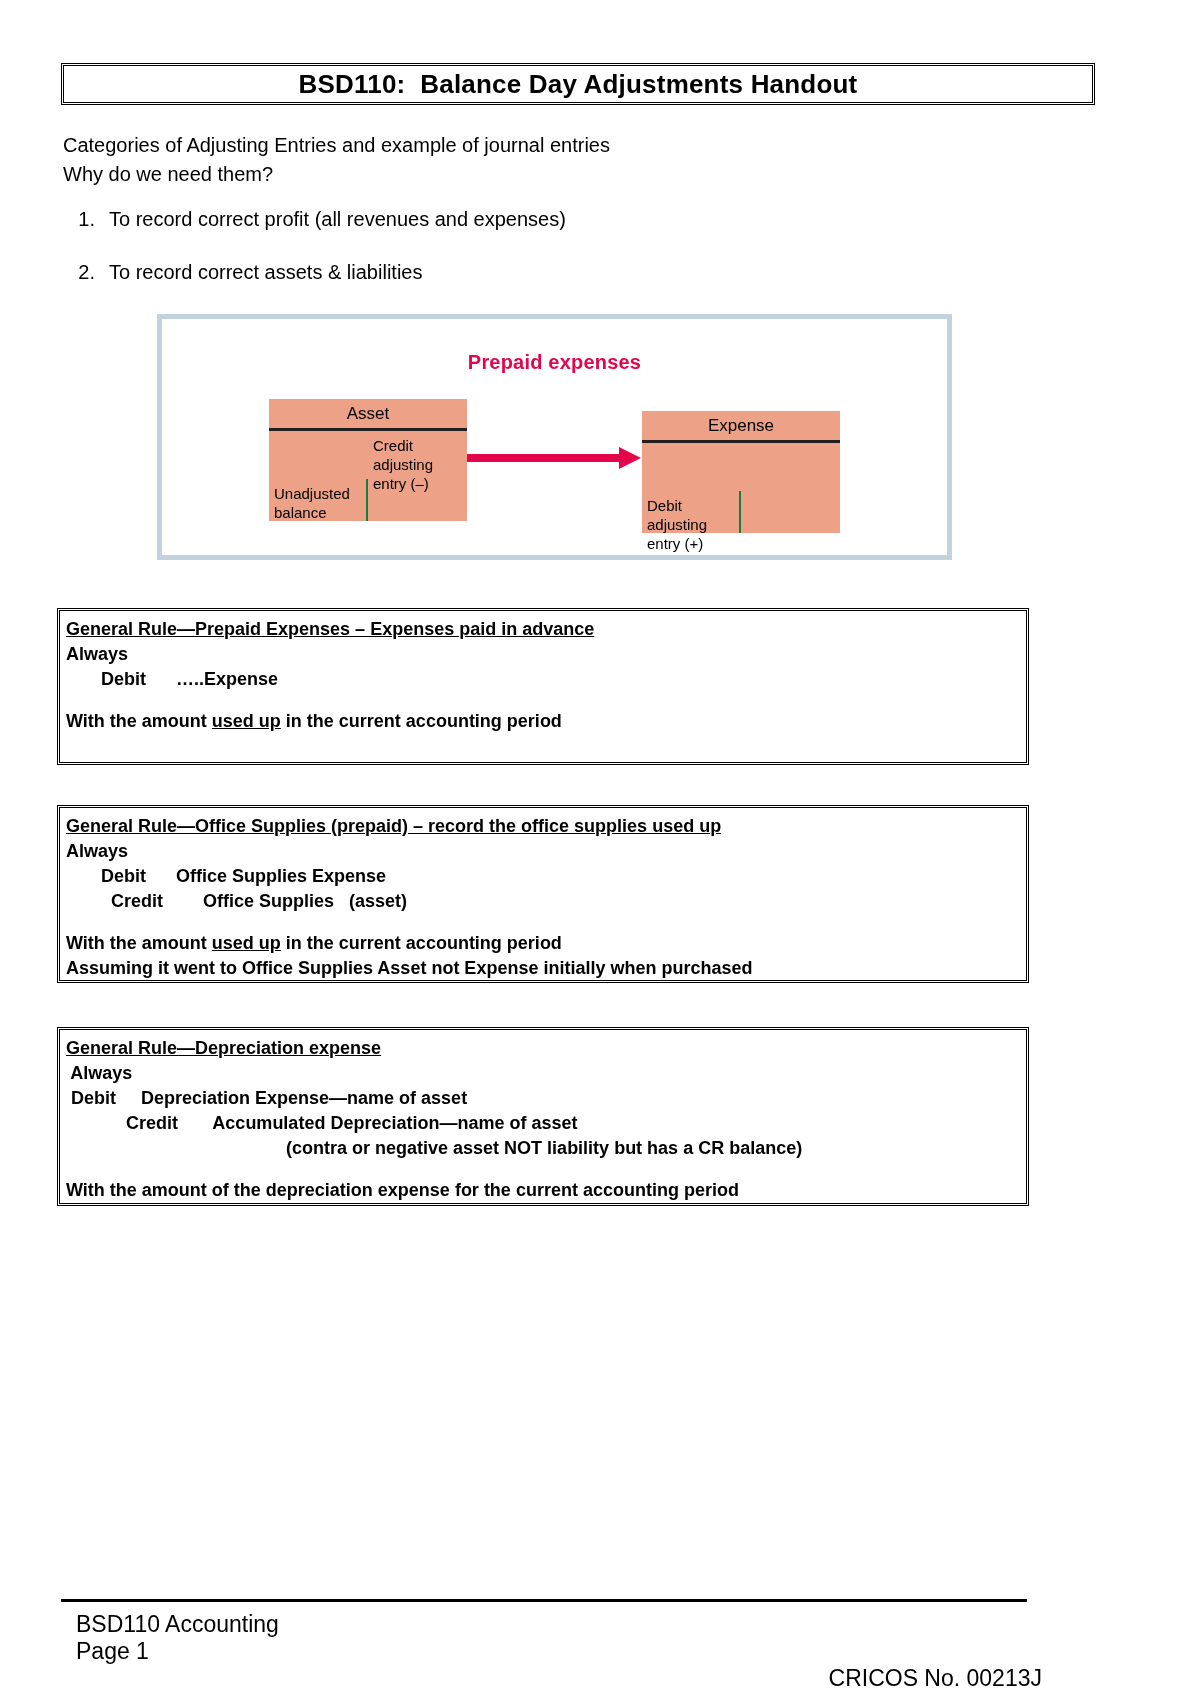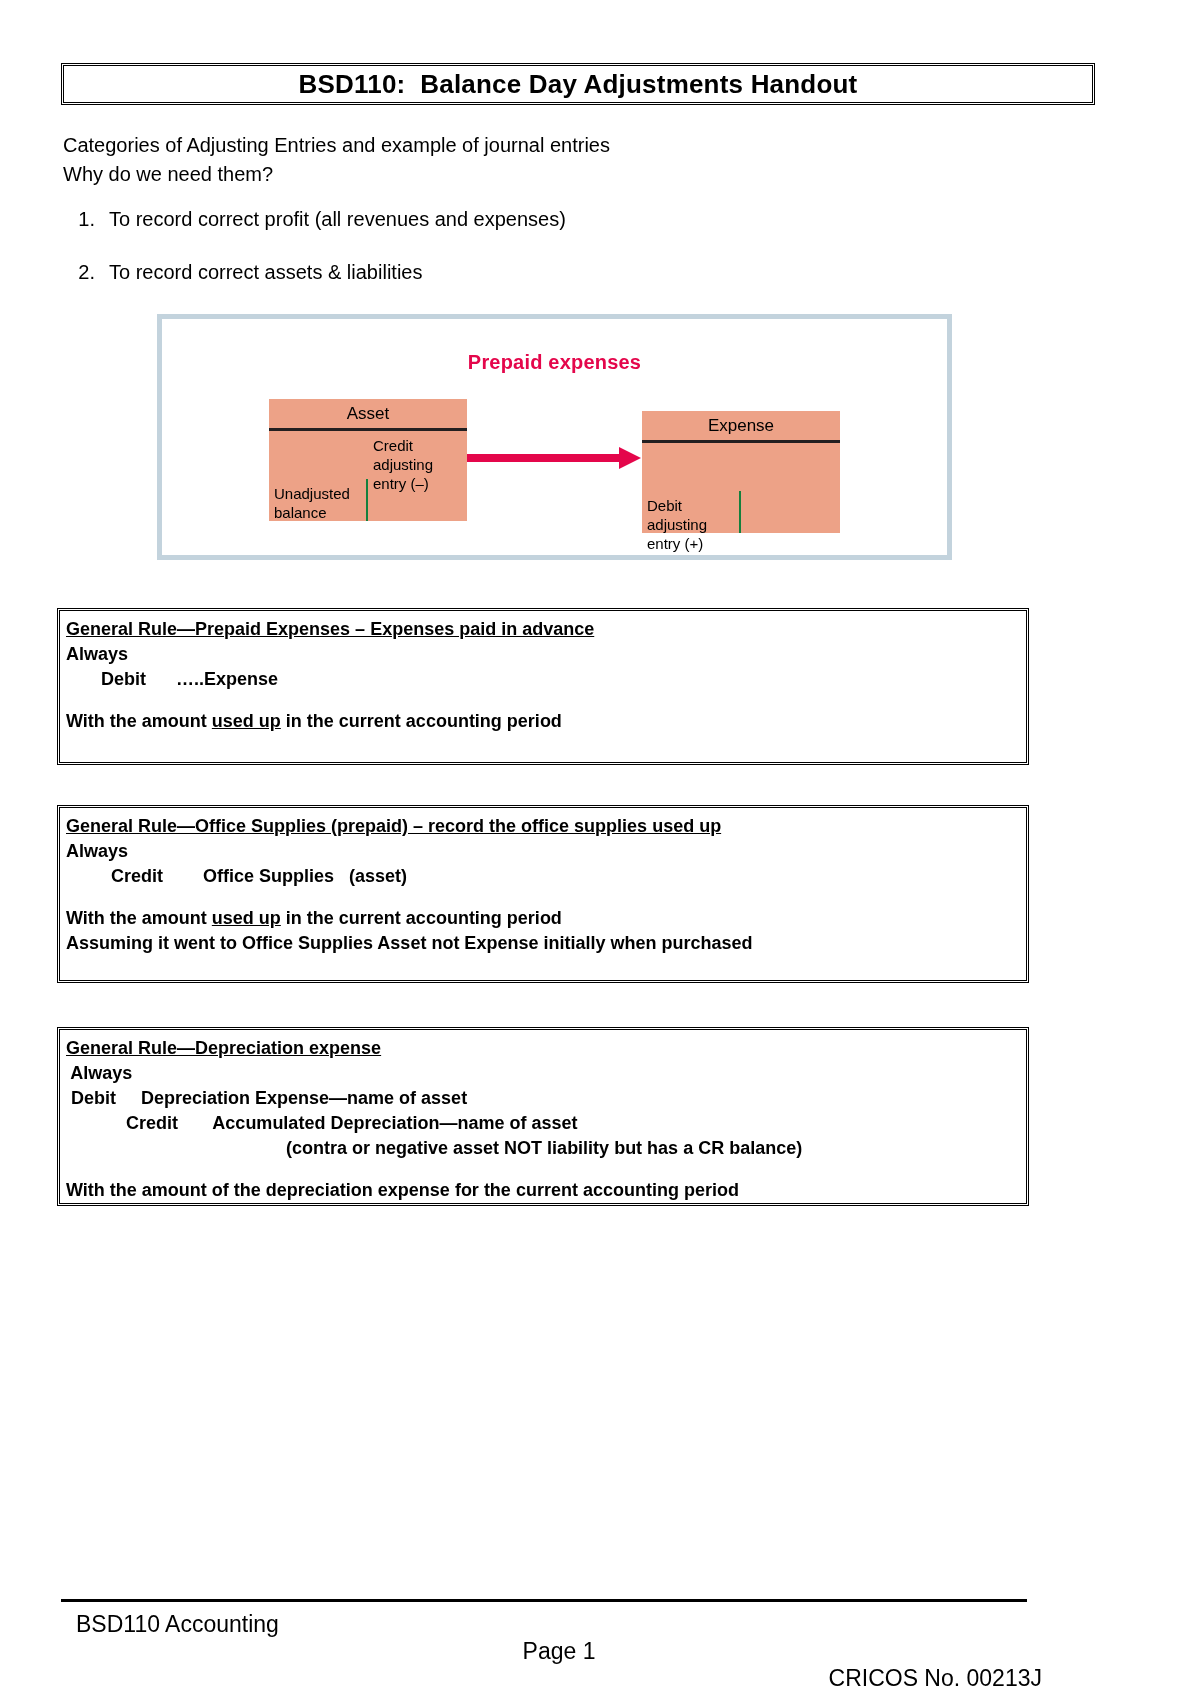--- a/index.html
+++ b/index.html
@@ -255,6 +255,7 @@
   <div class="rule-box" id="rule-supplies">
     <div class="line u">General Rule—Office Supplies (prepaid) – record the office supplies used up</div>
     <div class="line">Always</div>
+    <div class="line">       Debit      Office Supplies Expense</div>
     <div class="line">         Credit        Office Supplies   (asset)</div>
     <div class="spacer"></div>
     <div class="line"><span>With the amount </span><span class="u">used up</span><span> in the current accounting period</span></div>

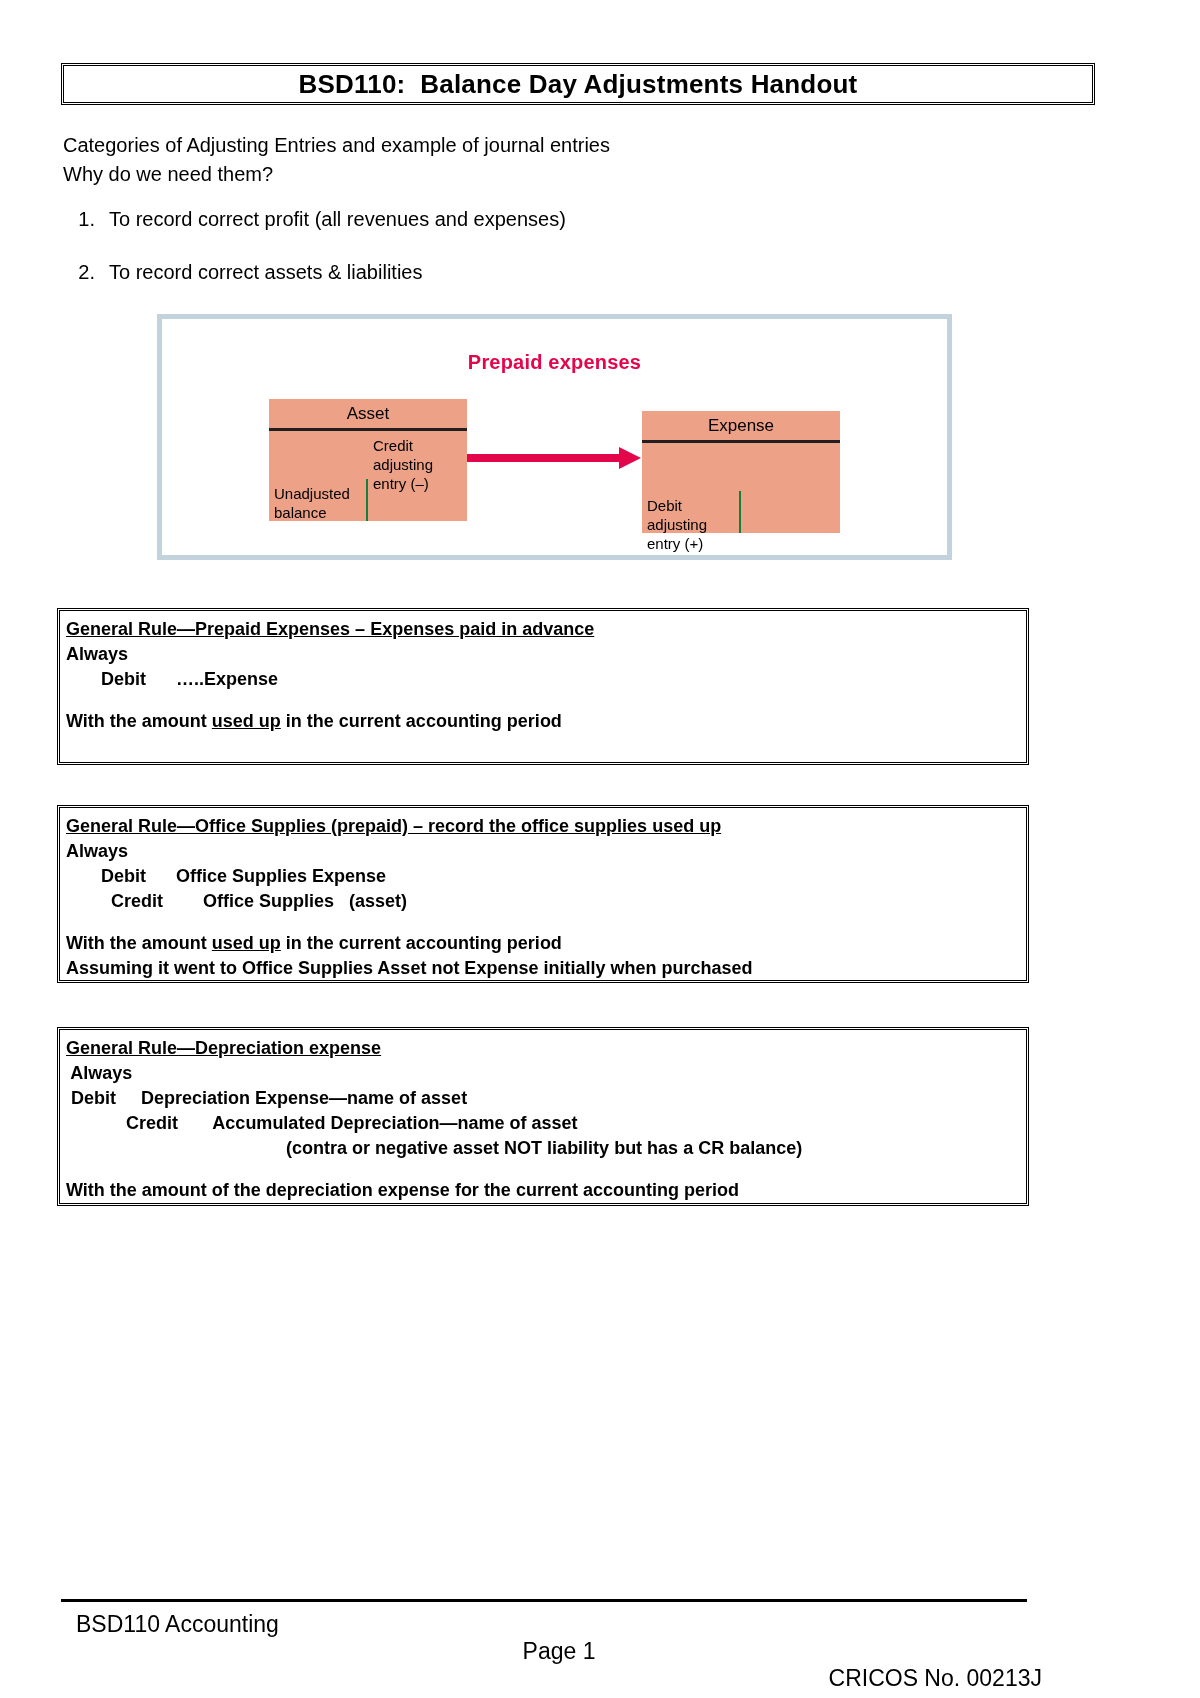--- a/index.html
+++ b/index.html
@@ -186,7 +186,7 @@
     flex-direction: column;
   }
   .footer-left   { flex: 0 0 33%; text-align: left; white-space: pre; }
-  .footer-center { flex: 0 0 34%; text-align: center; white-space: pre; }
+  .footer-center { flex: 0 0 34%; text-align: left; white-space: pre; }
   .footer-right  { flex: 0 0 33%; text-align: right; white-space: pre; }
 </style>
 </head>

